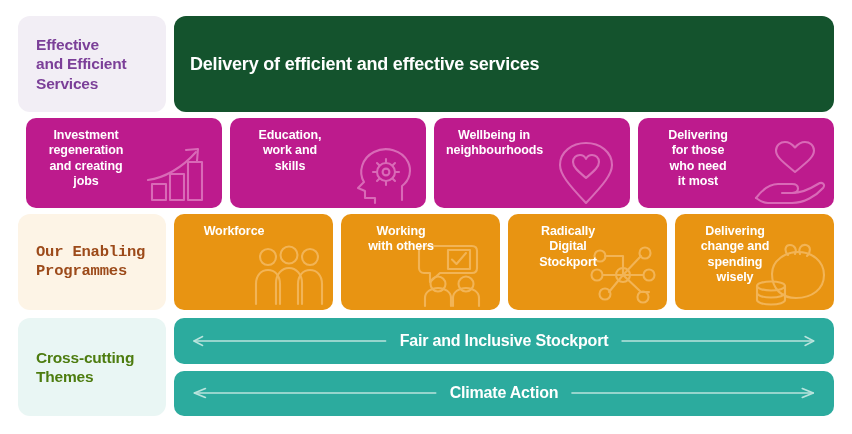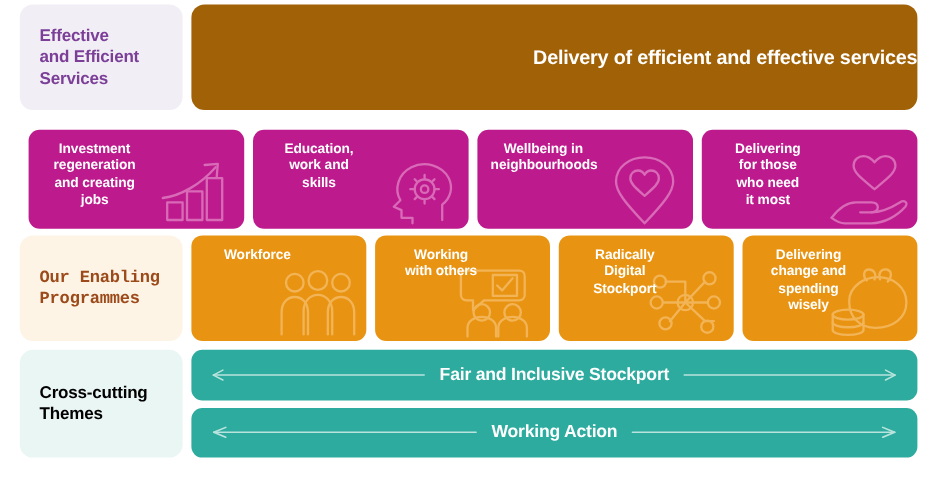--- a/index.html
+++ b/index.html
@@ -57,7 +57,7 @@
   }
 
   
-  #row-services { top: 4px; height: 96px; }
+  #row-services { top: 16px; height: 96px; }
   #row-services .label-panel { background: #f2eef5; }
   #row-services .label-text { color: #7b3f98; }
   .banner {

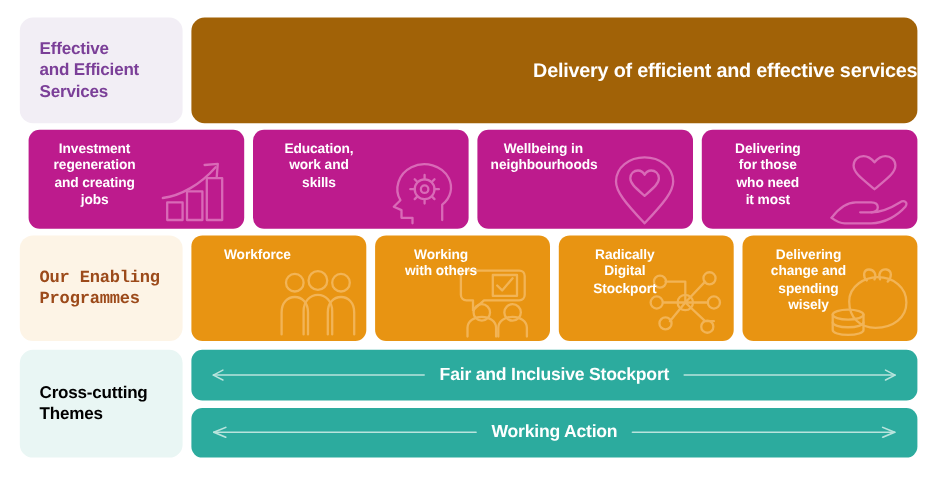--- a/index.html
+++ b/index.html
@@ -62,11 +62,12 @@
   #row-services .label-text { color: #7b3f98; }
   .banner {
     flex: 1 1 auto;
-    background: #a16207;
+    background: #14532d;
     border-radius: 12px;
     display: flex;
     align-items: center;
-    justify-content: flex-end;
+    justify-content: flex-start;
+    padding-left: 16px;
   }
   .banner-text {
     color: #ffffff;

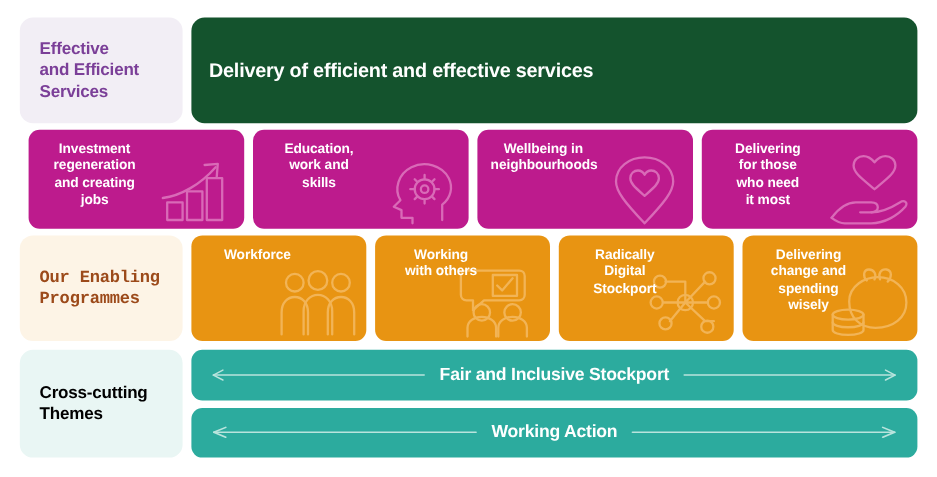--- a/index.html
+++ b/index.html
@@ -89,7 +89,7 @@
   
   #row-themes { top: 318px; height: 98px; }
   #row-themes .label-panel { background: #e9f6f4; }
-  #row-themes .label-text { color: #000000; }
+  #row-themes .label-text { color: #4d7c0f; }
   #row-themes .row-content {
     flex-direction: column;
     gap: 7px;

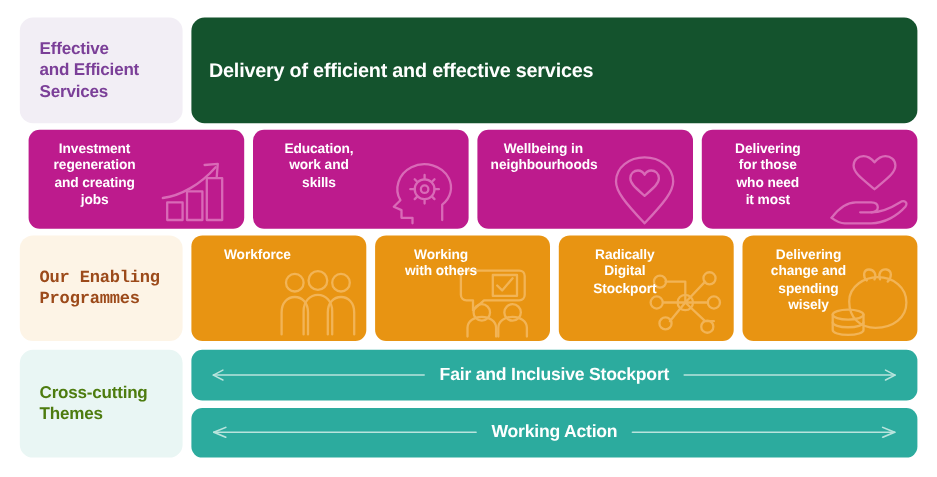--- a/index.html
+++ b/index.html
@@ -345,7 +345,7 @@
             <path d="M11 1.5 L2 6 L11 10.5"></path>
           </svg>
         </span>
-        <span class="theme-text">Working Action</span>
+        <span class="theme-text">Climate Action</span>
         <span class="arrow-line">
           <svg viewBox="0 0 200 12" preserveAspectRatio="none">
             <path d="M0 6 L198 6"></path>

